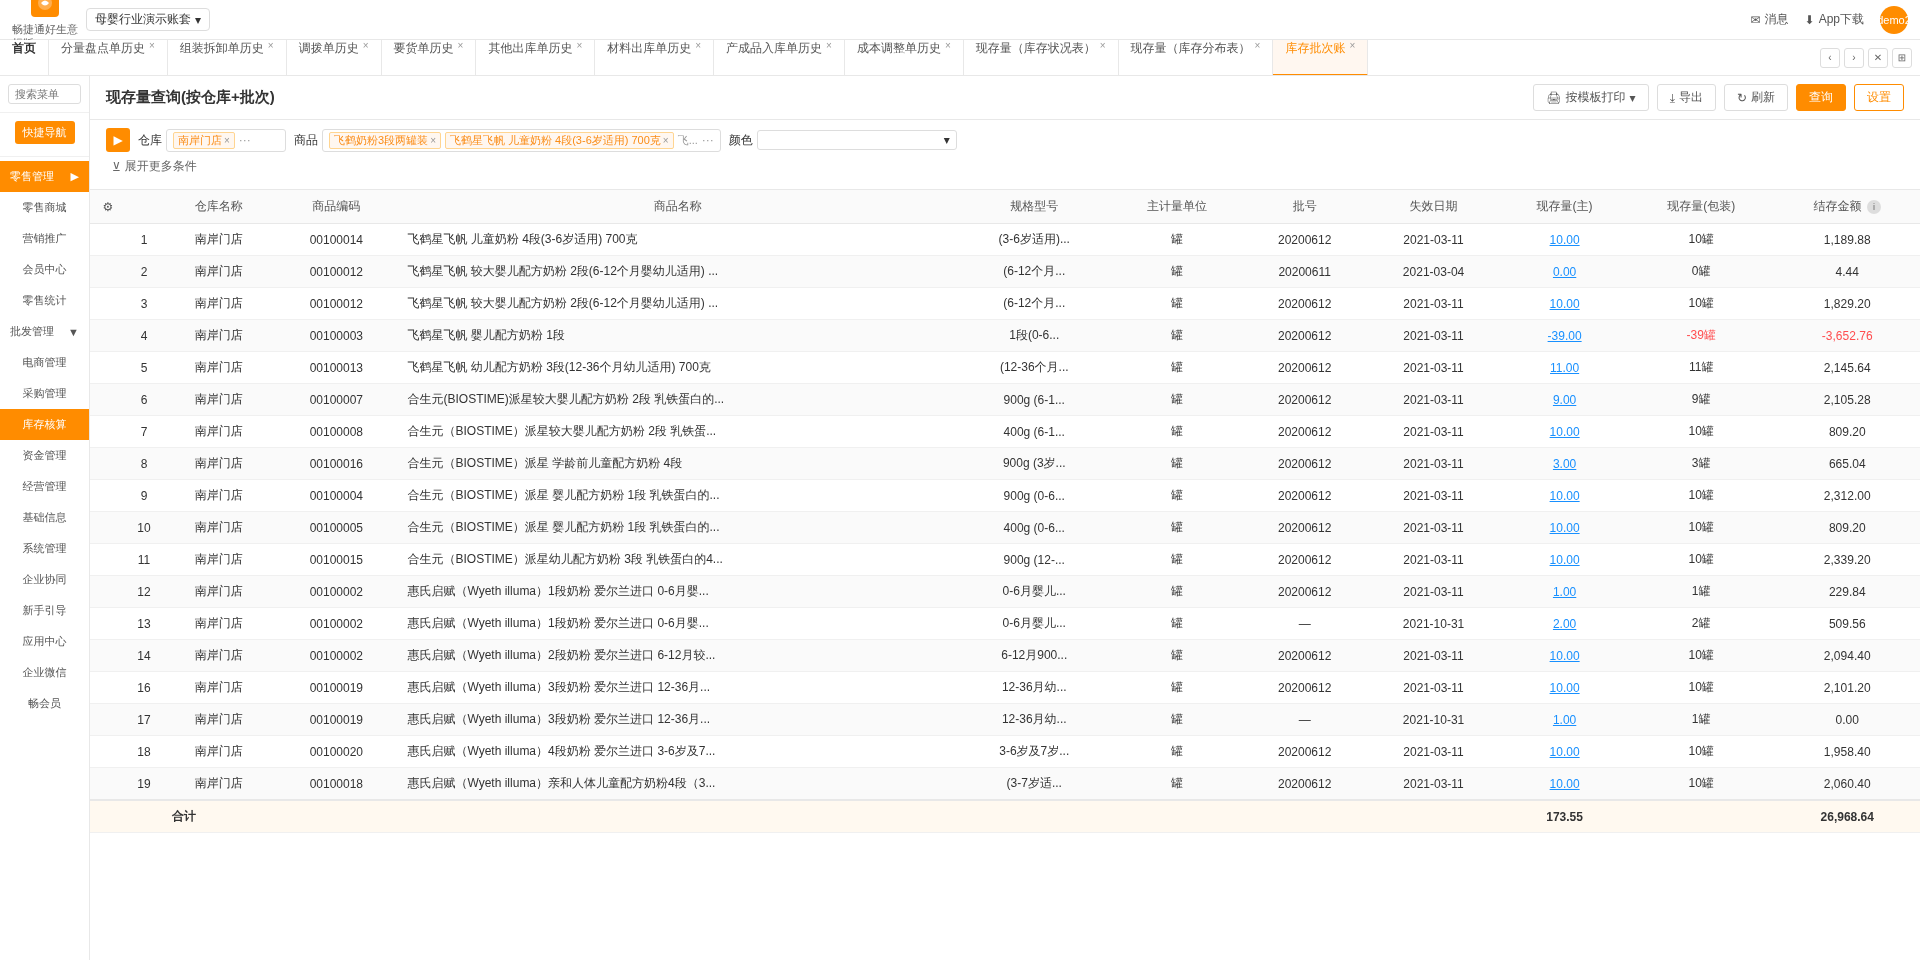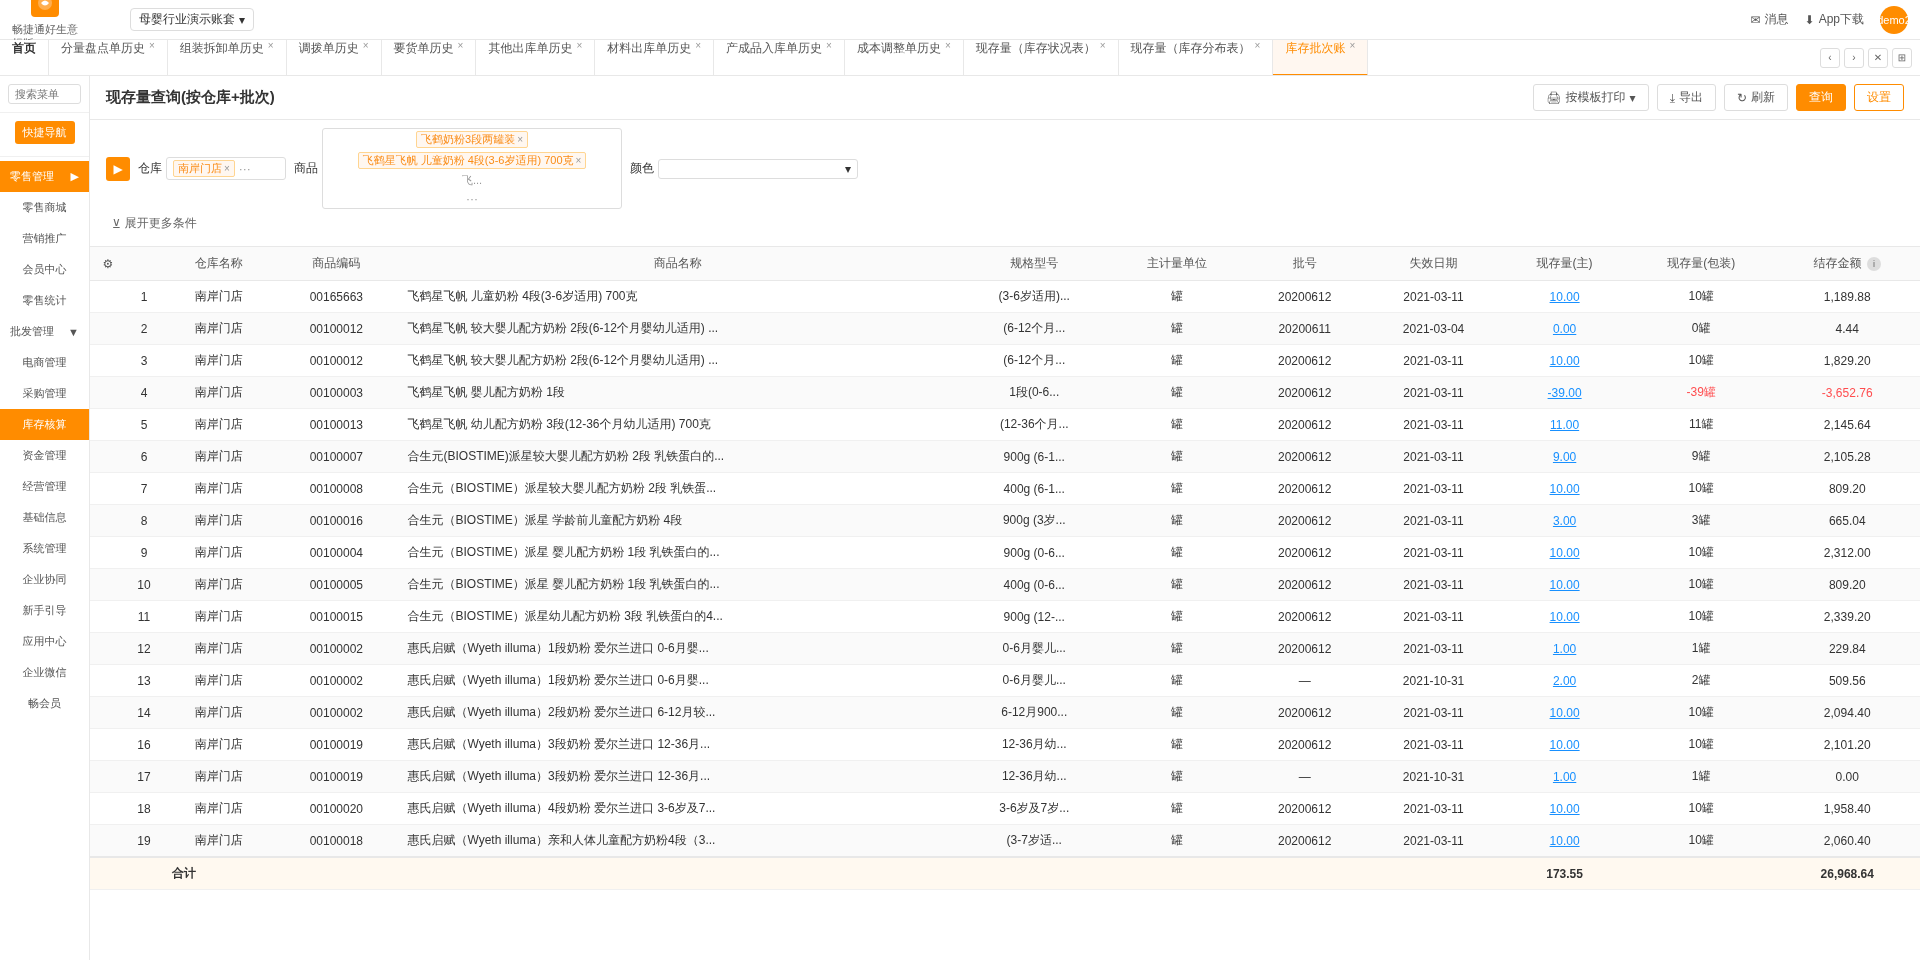--- a/index.html
+++ b/index.html
@@ -12,7 +12,7 @@
     .logo-icon { width: 28px; height: 28px; background: #ff8c00; border-radius: 4px; display: flex; align-items: center; justify-content: center; }
     .logo-icon svg { width: 18px; height: 18px; fill: white; }
     .logo-text { font-size: 11px; color: #666; line-height: 1.2; }
-    .industry-select { display: flex; align-items: center; gap: 4px; border: 1px solid #ddd; border-radius: 4px; padding: 2px 8px; cursor: pointer; font-size: 12px; color: #333; margin-left: 44px; }
+    .industry-select { display: flex; align-items: center; gap: 4px; border: 1px solid #ddd; border-radius: 4px; padding: 2px 8px; cursor: pointer; font-size: 12px; color: #333; }
     .top-bar-right { display: flex; align-items: center; gap: 16px; }
     .top-action { display: flex; align-items: center; gap: 4px; cursor: pointer; color: #555; font-size: 12px; }
     .avatar { width: 28px; height: 28px; border-radius: 50%; background: #ff8c00; display: flex; align-items: center; justify-content: center; color: white; font-size: 11px; }

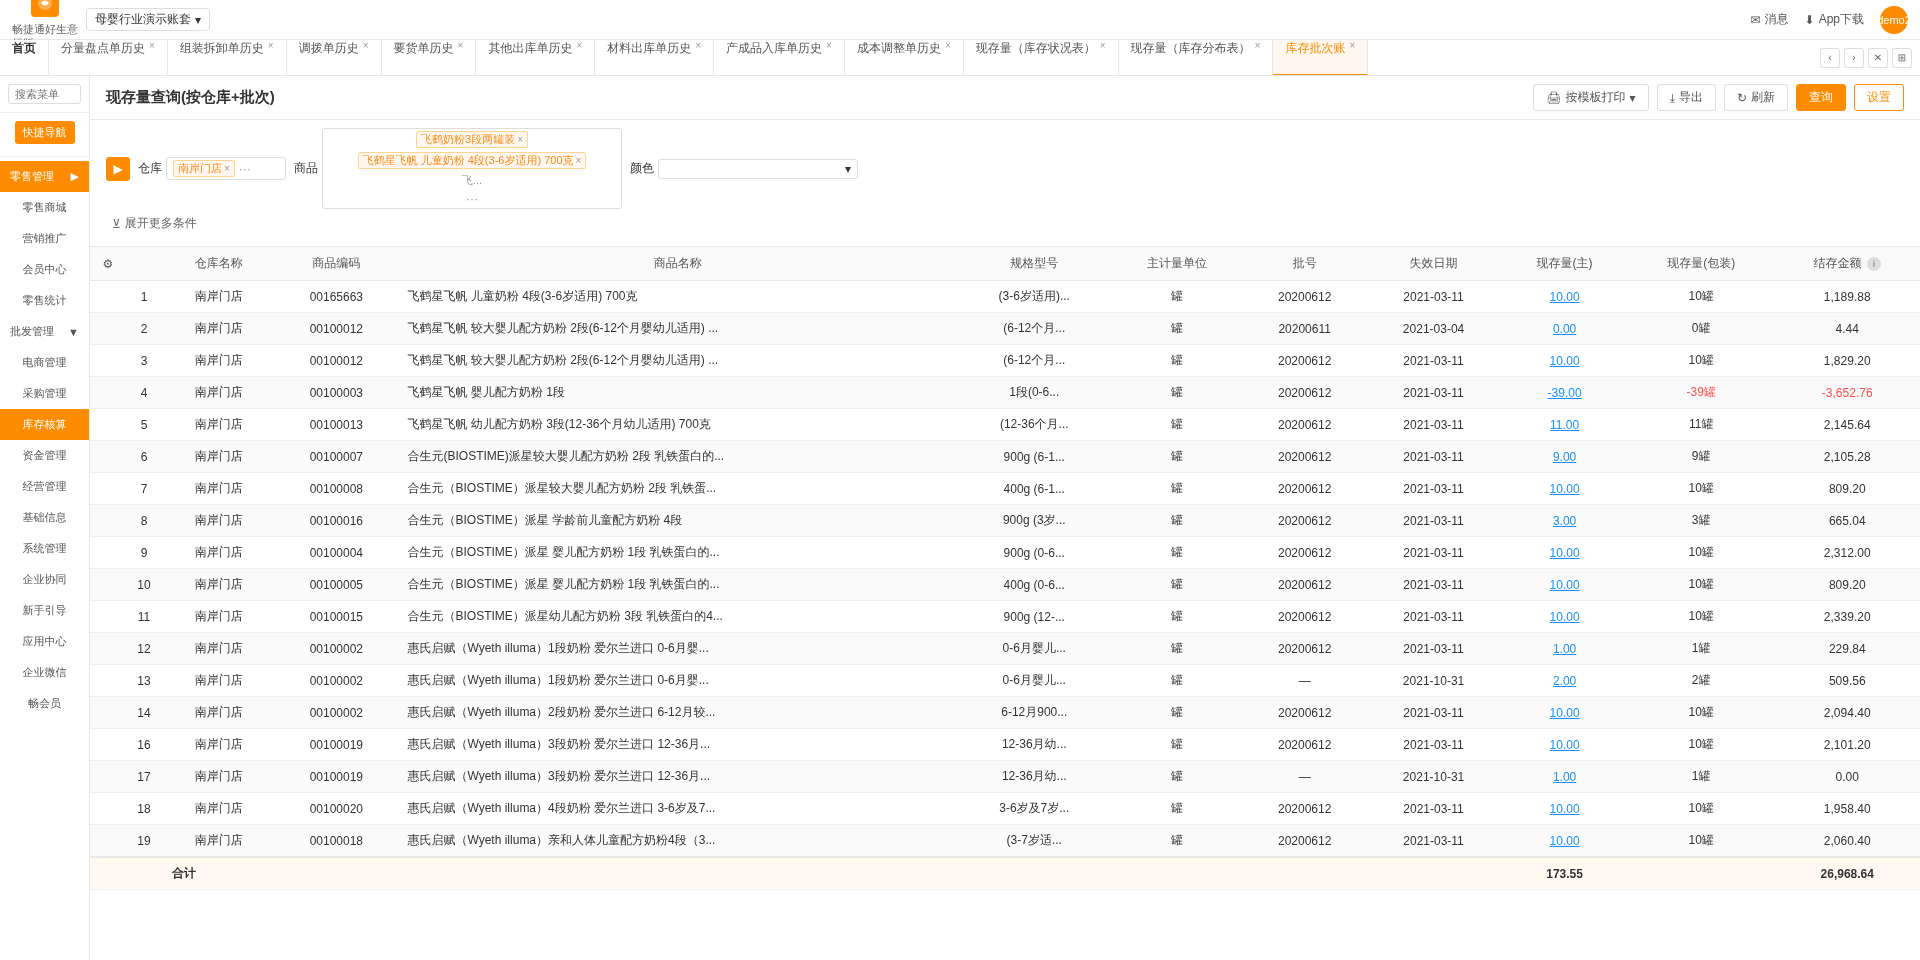--- a/index.html
+++ b/index.html
@@ -278,7 +278,7 @@
         </div>
         <div class="filter-item">
           <span class="filter-label">商品</span>
-          <div class="filter-tag-container" style="min-width:300px;flex-direction:column;">
+          <div class="filter-tag-container" style="min-width:300px;">
             <div class="filter-tag">
               <span>飞鹤奶粉3段两罐装</span>
               <span class="remove">×</span>

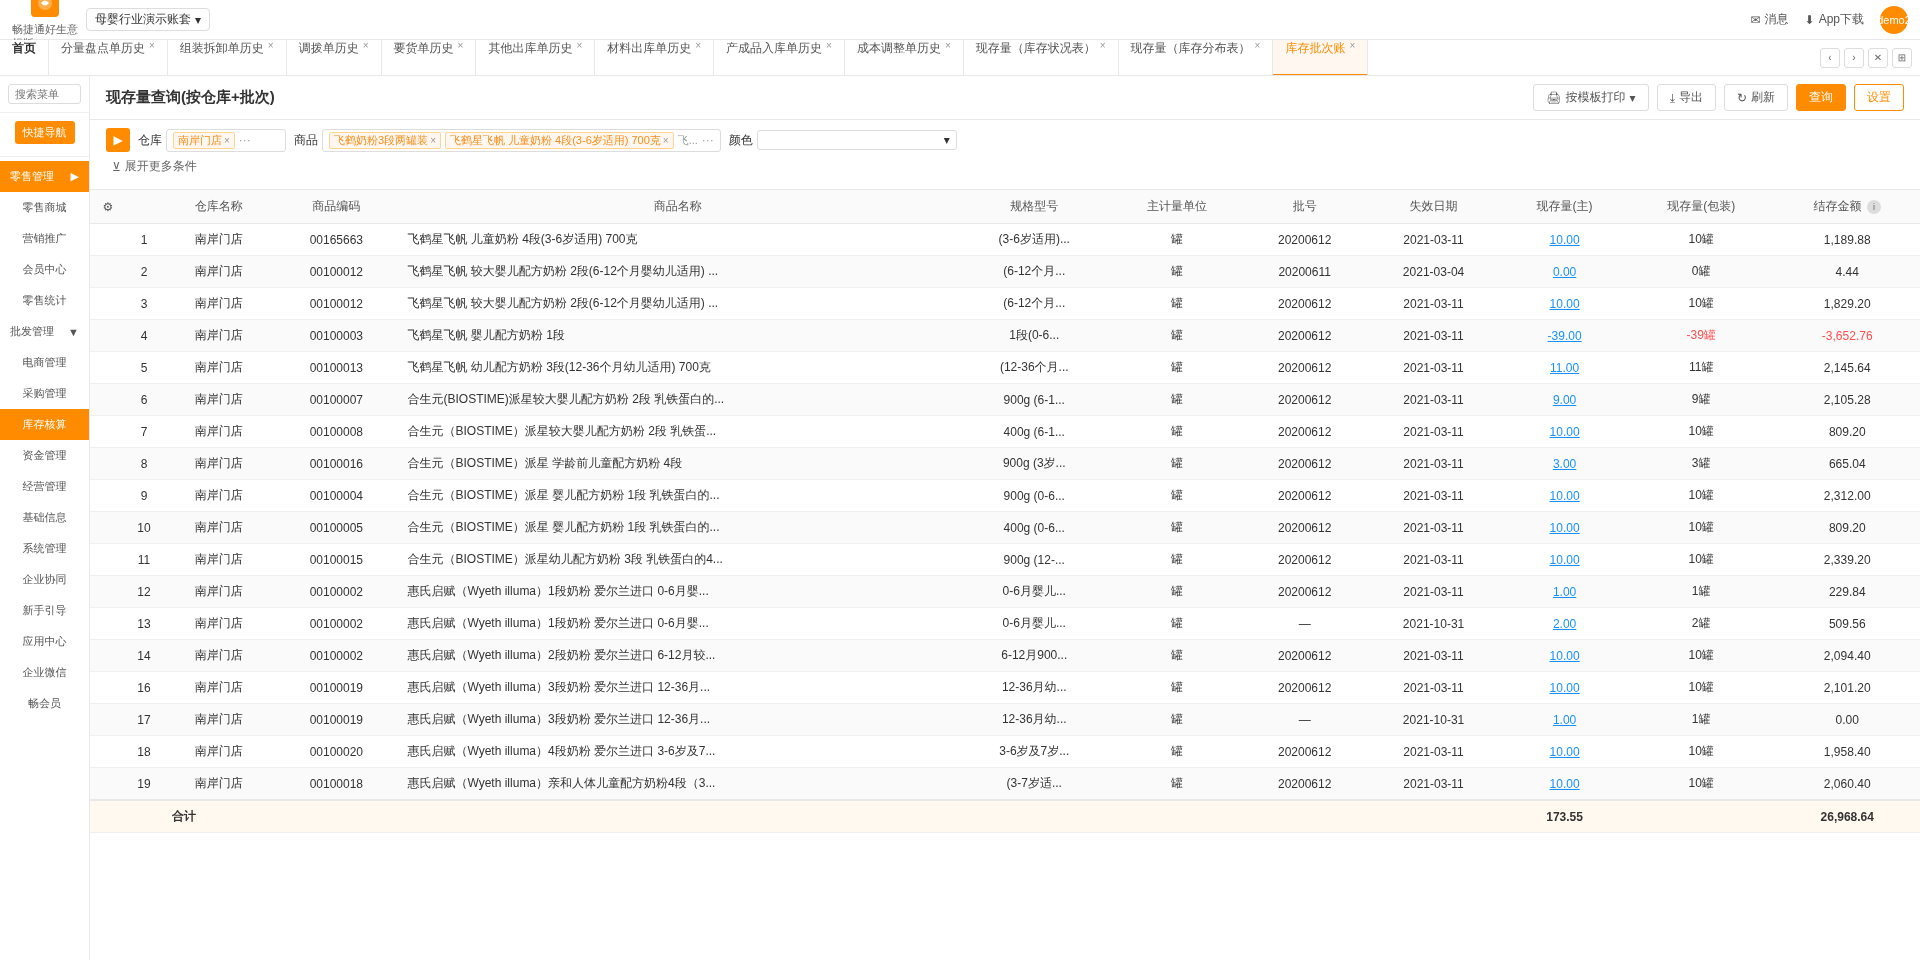--- a/index.html
+++ b/index.html
@@ -329,7 +329,7 @@
     <td></td>
     <td>1</td>
     <td>南岸门店</td>
-    <td>00165663</td>
+    <td>00100014</td>
     <td class="td-left">飞鹤星飞帆 儿童奶粉 4段(3-6岁适用) 700克</td>
     <td>(3-6岁适用)...</td>
     <td>罐</td>

